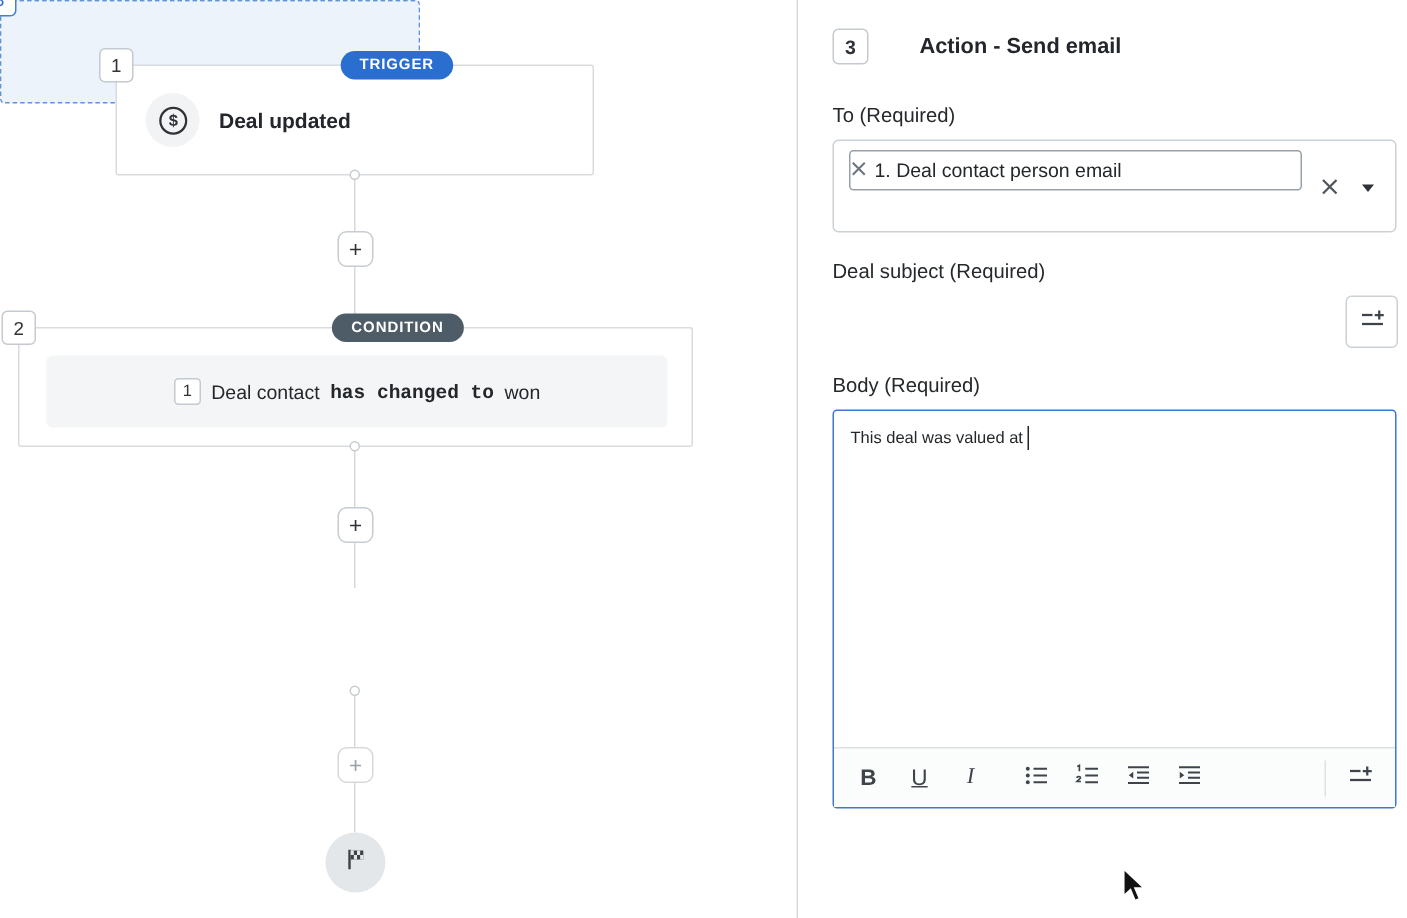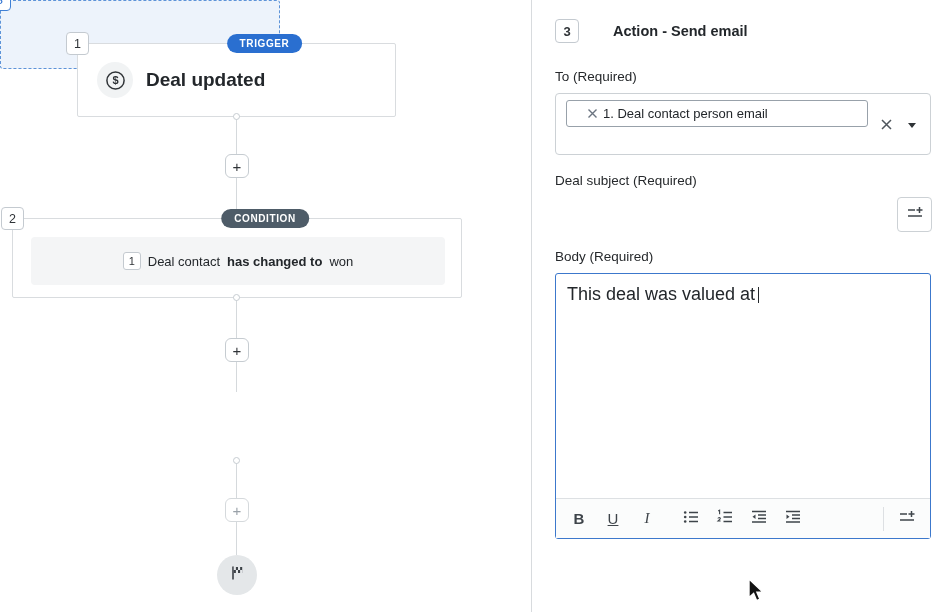--- a/index.html
+++ b/index.html
@@ -23,7 +23,7 @@
   .trigger-node { left:77px; top:43px; width:319px; height:74px; }
   .trigger-body { display:flex; align-items:center; height:100%; padding-left:19px; gap:13px; }
   .icon-circle { width:36px; height:36px; border-radius:50%; background:#f1f3f4; display:flex; align-items:center; justify-content:center; }
-  .node-title { font-size:19px; font-weight:700; color:#23272b; }
+  .node-title { font-size:14px; font-weight:700; color:#23272b; }
 
   .condition-node { left:12px; top:218px; width:450px; height:80px; }
   .condition-inner { position:absolute; left:18px; top:18px; width:414px; height:48px; background:#f4f5f6; border-radius:4px; display:flex; align-items:center; justify-content:center; gap:7px; font-size:13px; color:#23272b; cursor:pointer; }

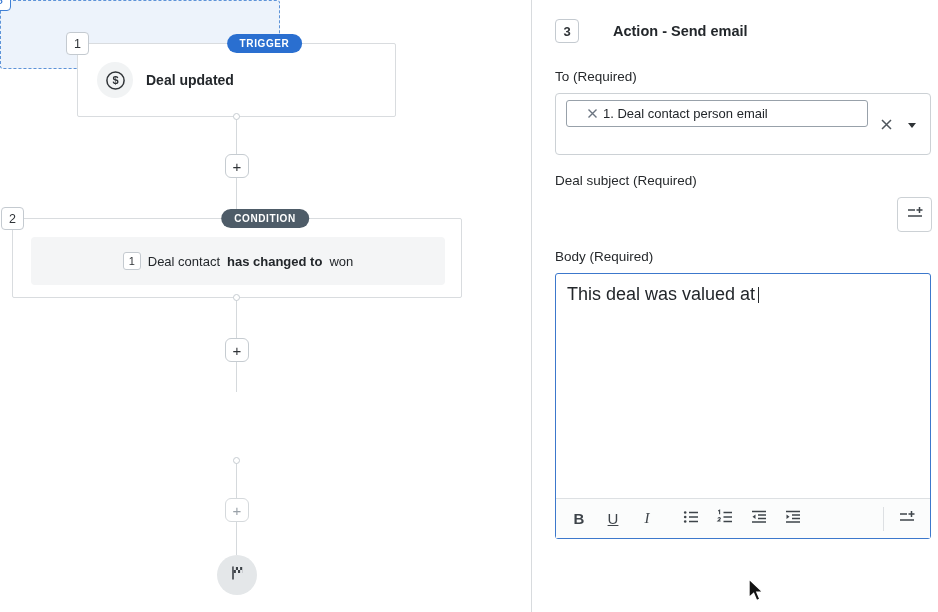--- a/index.html
+++ b/index.html
@@ -44,7 +44,7 @@
   .field-label { position:absolute; left:23px; font-size:13.5px; color:#26292c;text-align:right; }
 
   .to-field { position:absolute; left:23px; top:93px; width:376px; height:62px; border:1px solid #ccd1d5; border-radius:4px; background:#fff; }
-  .token-input { position:absolute; left:10px; top:6px; width:302px; height:27px; border:1px solid #98a1aa; border-radius:3px; background:#fff; display:flex; align-items:center; padding:0 20px; gap:5px; cursor:text; }
+  .token-input { position:absolute; left:10px; top:6px; width:302px; height:27px; border:1px solid #98a1aa; border-radius:3px; background:#fff; display:flex; align-items:center; padding:0 0; gap:5px; cursor:text; }
   .token-text { font-size:13px; color:#23272b; white-space:nowrap; }
   .to-clear { position:absolute; right:36px; top:22px; width:16px; height:16px; display:flex; align-items:center; justify-content:center; cursor:pointer; }
   .to-caret { position:absolute; right:14px; top:29px; width:0; height:0; border-left:4.5px solid transparent; border-right:4.5px solid transparent; border-top:5.5px solid #2f3337; cursor:pointer; }

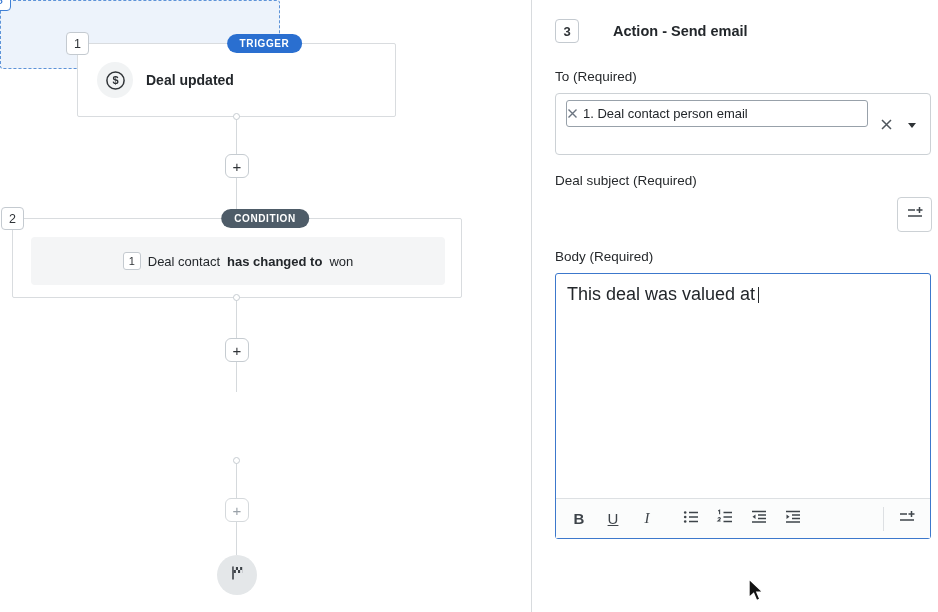--- a/index.html
+++ b/index.html
@@ -28,7 +28,7 @@
   .condition-node { left:12px; top:218px; width:450px; height:80px; }
   .condition-inner { position:absolute; left:18px; top:18px; width:414px; height:48px; background:#f4f5f6; border-radius:4px; display:flex; align-items:center; justify-content:center; gap:7px; font-size:13px; color:#23272b; cursor:pointer; }
   .chip-num { width:18px; height:18px; background:#fff; border:1px solid #c4cad0; border-radius:3px; display:flex; align-items:center; justify-content:center; font-size:11px; color:#2f3337; }
-  .cond-bold { font-weight:700; }
+  .cond-bold { font-weight:700;font-family:Liberation Mono, monospace; }
 
   .selected-node { left:97px; top:392px; width:280px; height:69px; background:#edf3fb; border:1px dashed #5d93d8; border-radius:3px; cursor:pointer; }
   .selected-node .num-badge { border-color:#3f80d5; color:#2b6fd0; }

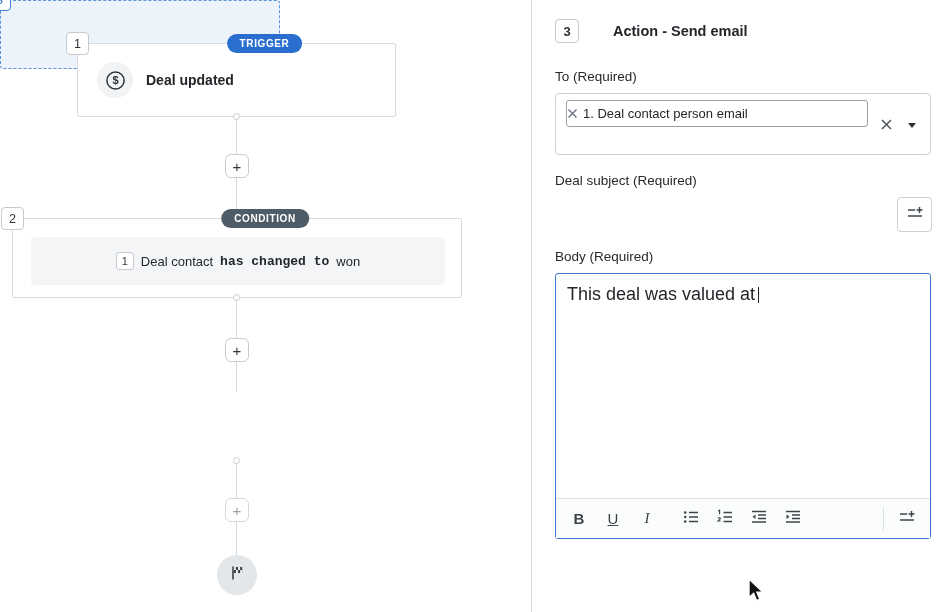--- a/index.html
+++ b/index.html
@@ -53,7 +53,7 @@
   .field-btn { position:absolute; left:365px; top:197px; width:35px; height:35px; border:1px solid #ccd1d5; border-radius:4px; background:#fff; display:flex; align-items:center; justify-content:center; cursor:pointer; }
 
   .body-box { position:absolute; left:23px; top:273px; width:376px; height:266px; border:1px solid #3c78cc; border-radius:3px; background:#fff; }
-  .body-text { position:absolute; left:11px; top:10px; font-size:18px; color:#23272b; display:flex; align-items:center; }
+  .body-text { position:absolute; left:11px; top:10px; font-size:11px; color:#23272b; display:flex; align-items:center; }
   .text-caret { display:inline-block; width:1px; height:16px; background:#23272b; margin-left:3px; }
 
   .body-toolbar { position:absolute; left:0; bottom:0; width:100%; height:40px; border-top:1px solid #dde0e3; background:#fbfcfc; display:flex; align-items:center; padding:0 10px; }

